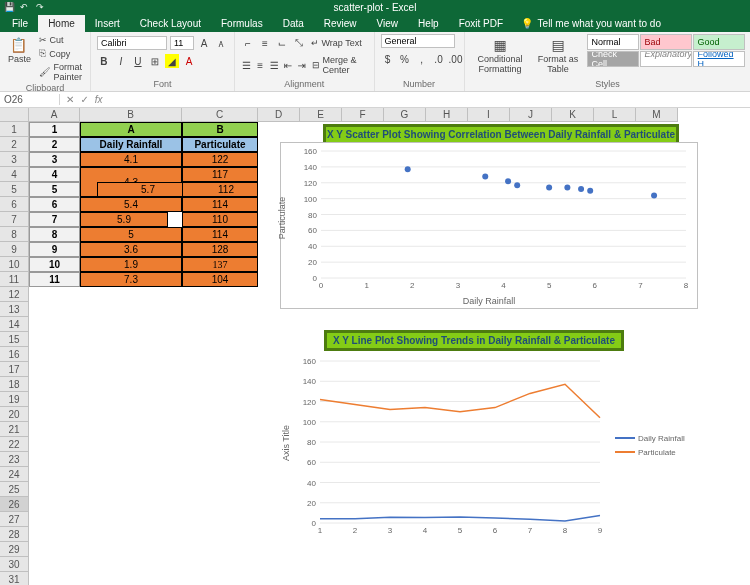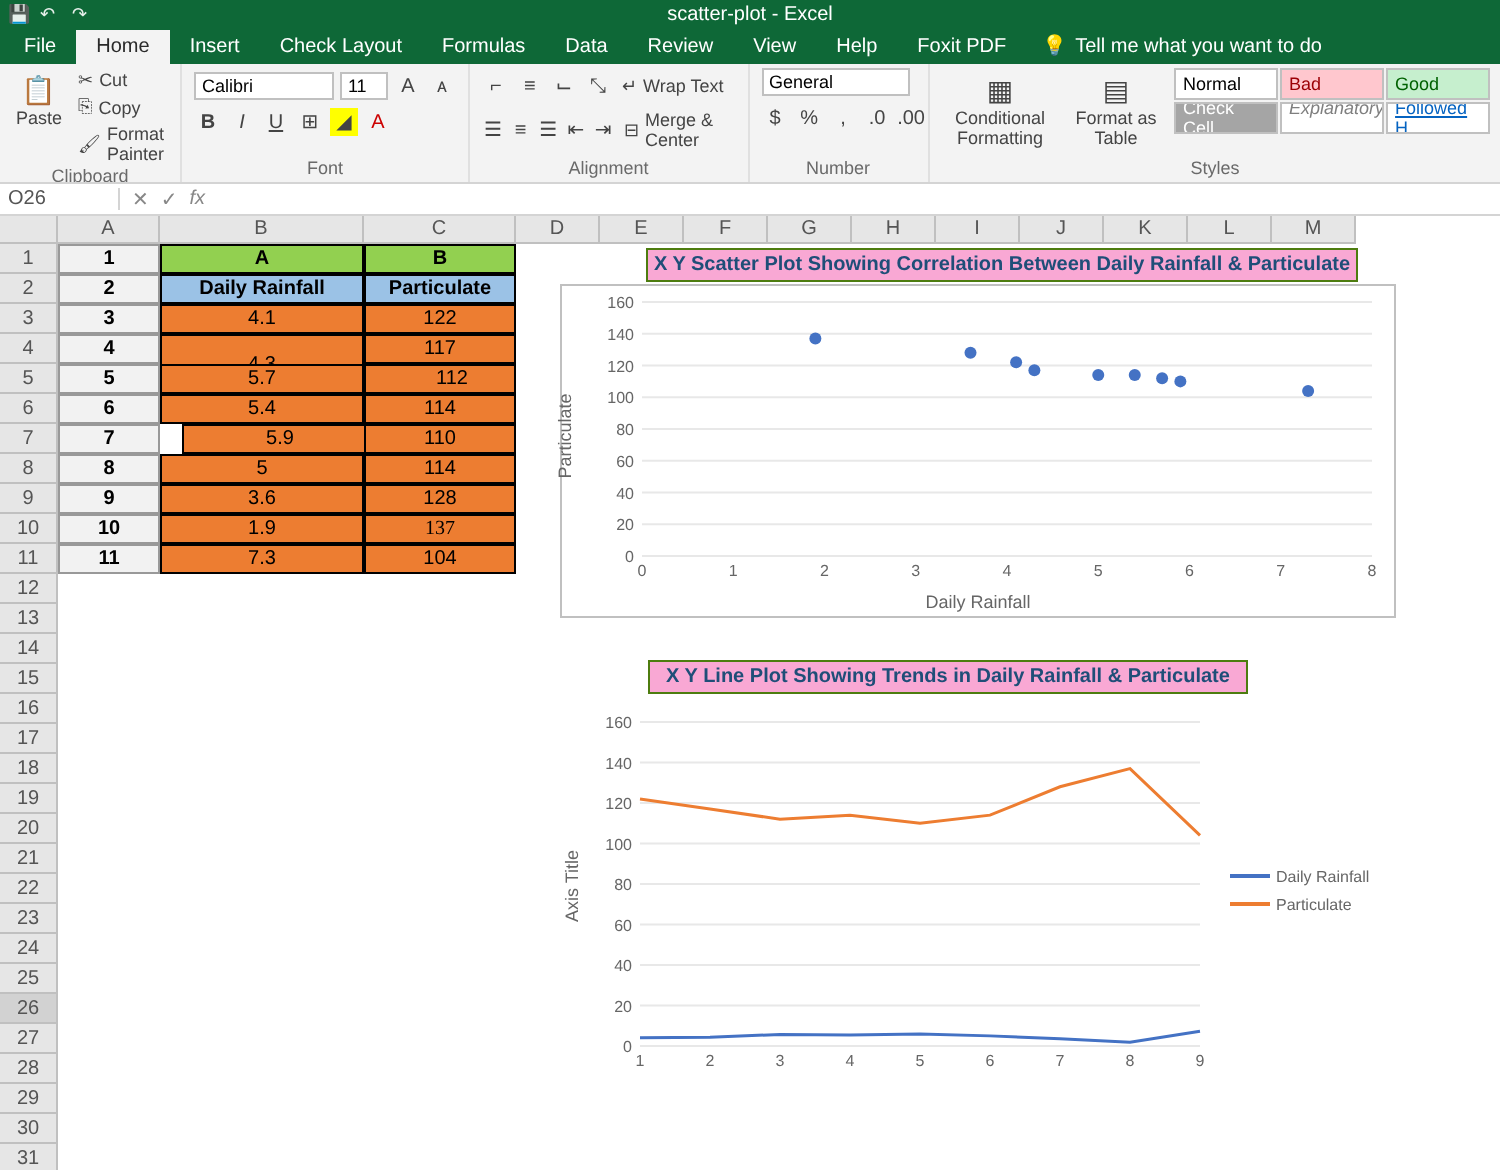--- a/index.html
+++ b/index.html
@@ -55,7 +55,7 @@
 .rown { background: #f2f2f2; border: 1px solid #999; text-align: center; font-weight: bold; }
 
 .chart-box { position: absolute; background: #fff; border: 1px solid #c0c0c0; }
-.chart-title { background: #f9a8d4; border: 1px solid #4d7c0f; font-size: 10px; text-align: center; padding: 2px 0; font-weight: bold; color: #1f4e78; position: absolute; }
+.chart-title { background: #84cc16; border: 3px solid #4d7c0f; font-size: 10px; text-align: center; padding: 2px 0; font-weight: bold; color: #1f4e78; position: absolute; }
 
 .axis-label { font-size: 9px; color: #666; }
 .y-axis-label { position: absolute; transform: rotate(-90deg); transform-origin: center; }

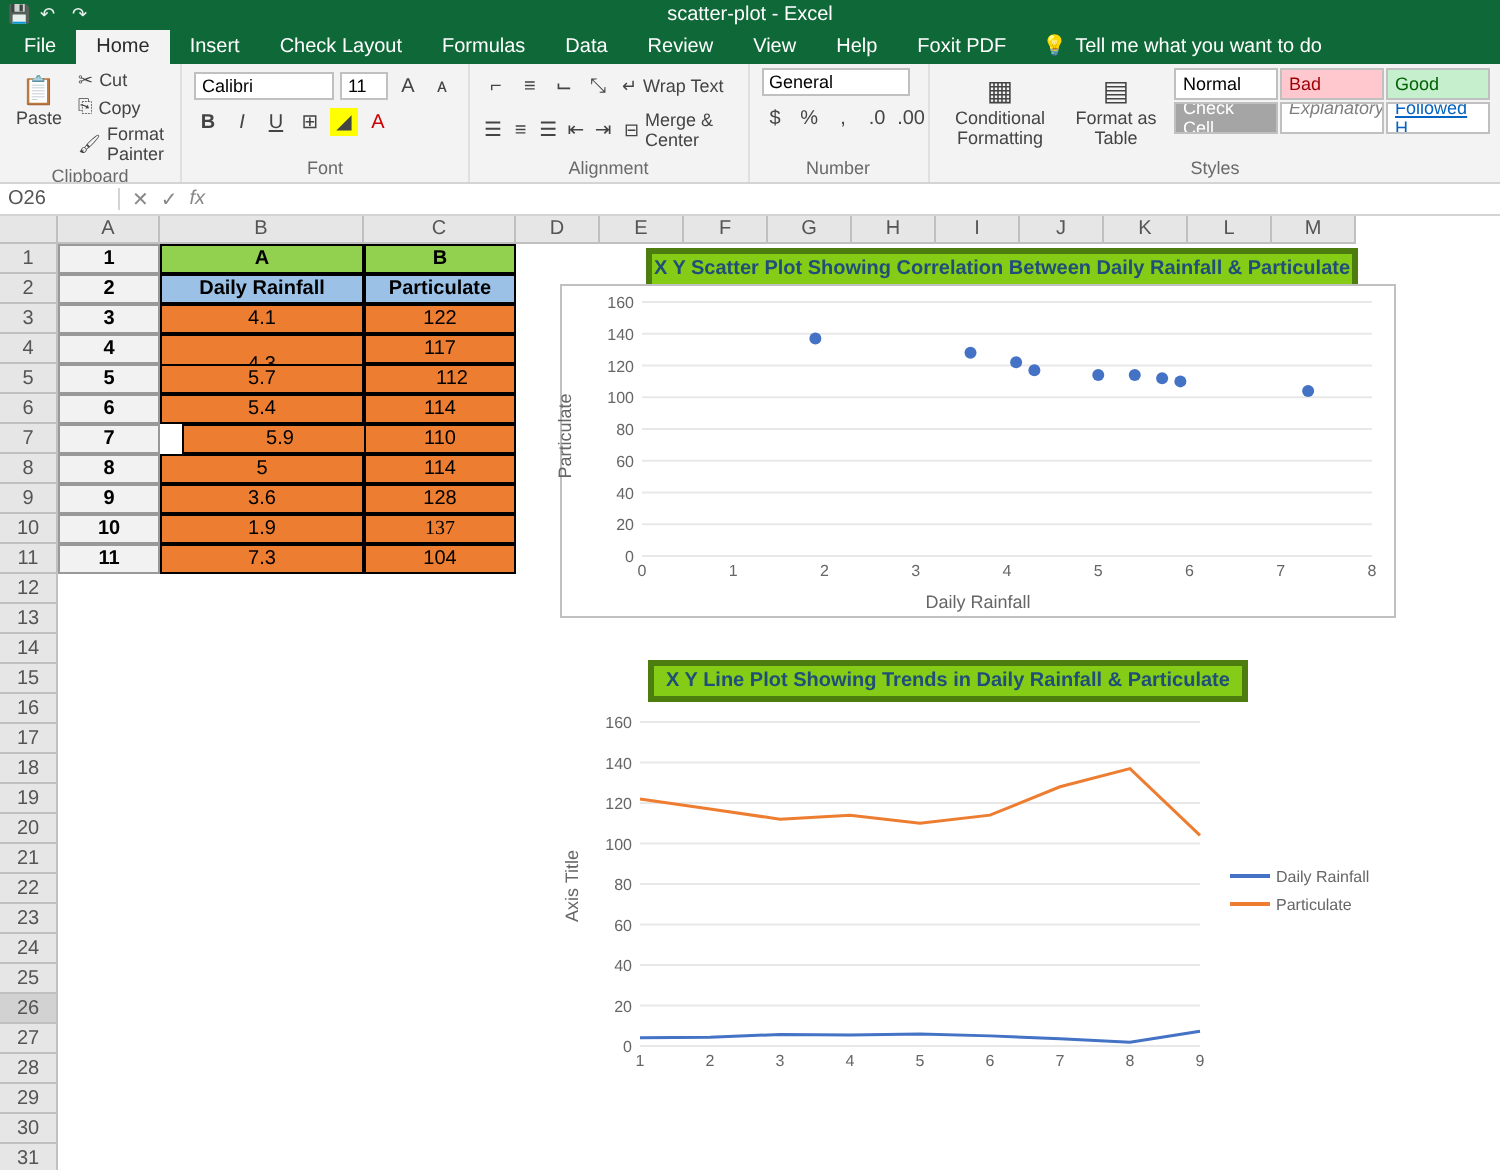--- a/index.html
+++ b/index.html
@@ -284,7 +284,7 @@
       <div class="cell d-orange" style="left: 153px; top: 30px; width: 76px; height: 15px;">122</div>
       <div class="cell d-orange" style="left: 51px; top: 45px; width: 102px; height: 30px;">4.3</div>
       <div class="cell d-orange" style="left: 153px; top: 45px; width: 76px; height: 15px;">117</div>
-      <div class="cell d-orange" style="left: 51px; top: 60px; width: 102px; height: 15px;">5.7</div>
+      <div class="cell d-orange" style="left: 68px; top: 60px; width: 102px; height: 15px;">5.7</div>
       <div class="cell d-orange" style="left: 153px; top: 60px; width: 76px; height: 15px; padding-left: 12px;">112</div>
       <div class="cell d-orange" style="left: 51px; top: 75px; width: 102px; height: 15px;">5.4</div>
       <div class="cell d-orange" style="left: 153px; top: 75px; width: 76px; height: 15px;">114</div>

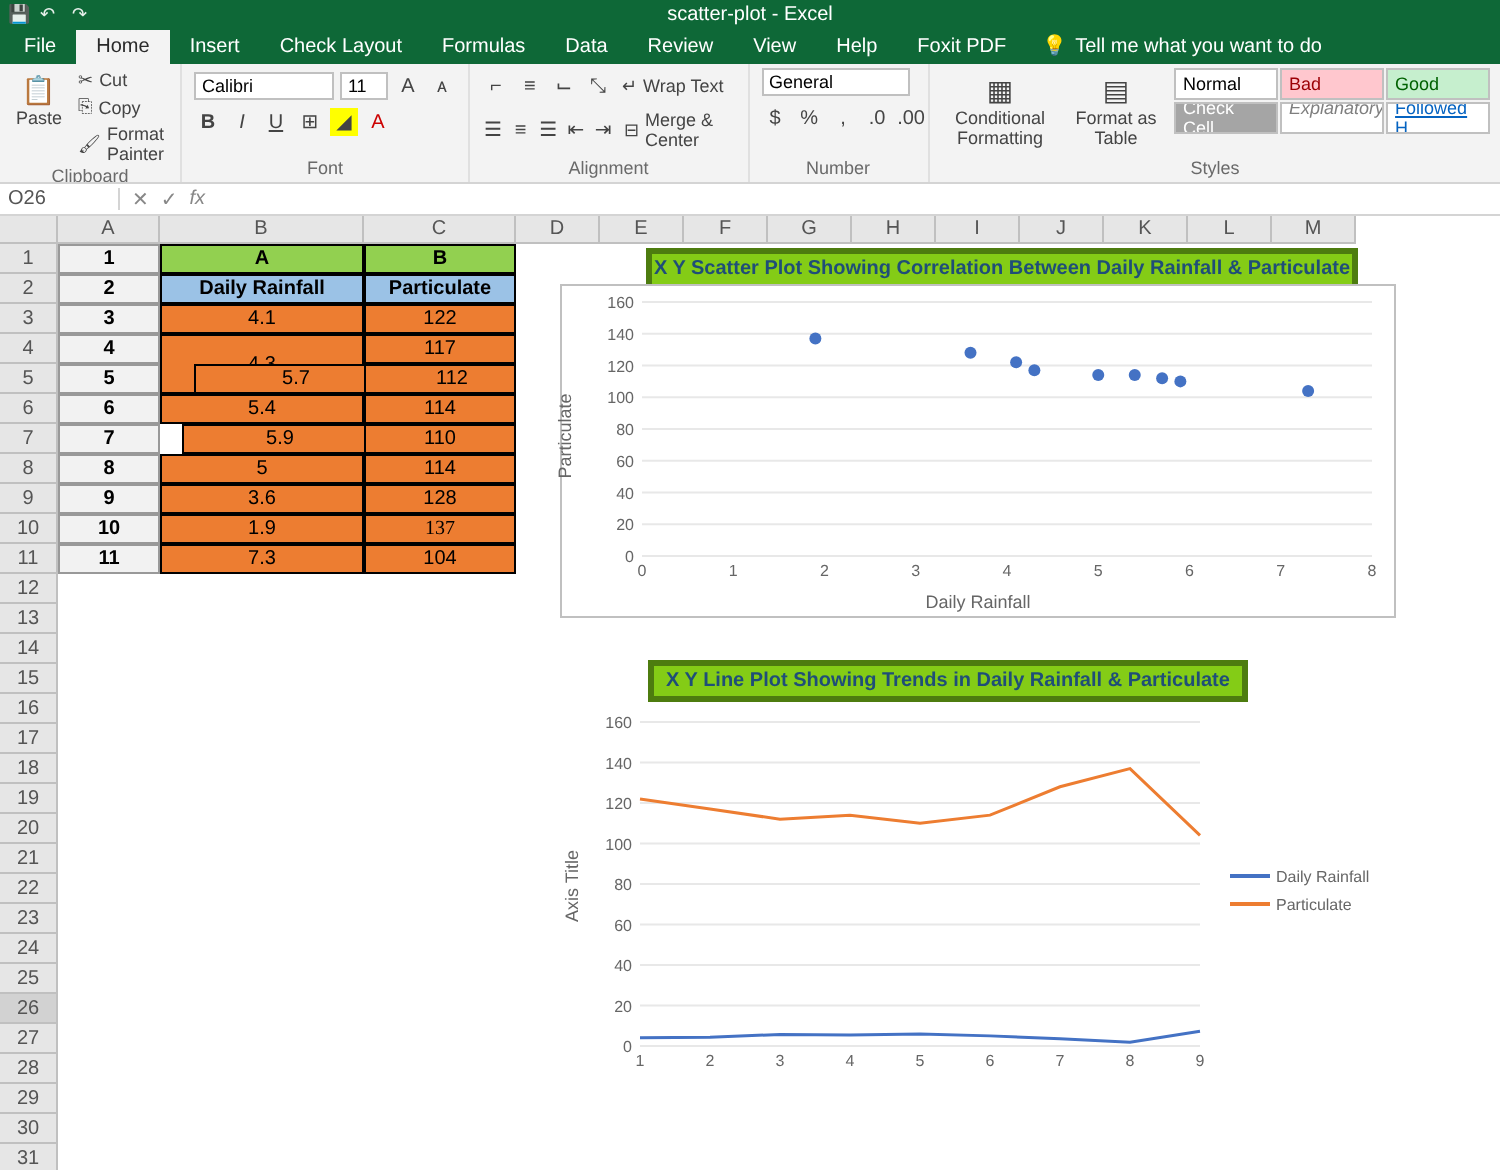--- a/index.html
+++ b/index.html
@@ -288,7 +288,7 @@
       <div class="cell d-orange" style="left: 153px; top: 60px; width: 76px; height: 15px; padding-left: 12px;">112</div>
       <div class="cell d-orange" style="left: 51px; top: 75px; width: 102px; height: 15px;">5.4</div>
       <div class="cell d-orange" style="left: 153px; top: 75px; width: 76px; height: 15px;">114</div>
-      <div class="cell d-orange" style="left: 62px; top: 90px; width: 98px; height: 15px;">5.9</div>
+      <div class="cell d-orange" style="left: 51px; top: 90px; width: 88px; height: 15px;">5.9</div>
       <div class="cell d-orange" style="left: 153px; top: 90px; width: 76px; height: 15px;">110</div>
       <div class="cell d-orange" style="left: 51px; top: 105px; width: 102px; height: 15px;">5</div>
       <div class="cell d-orange" style="left: 153px; top: 105px; width: 76px; height: 15px;">114</div>

